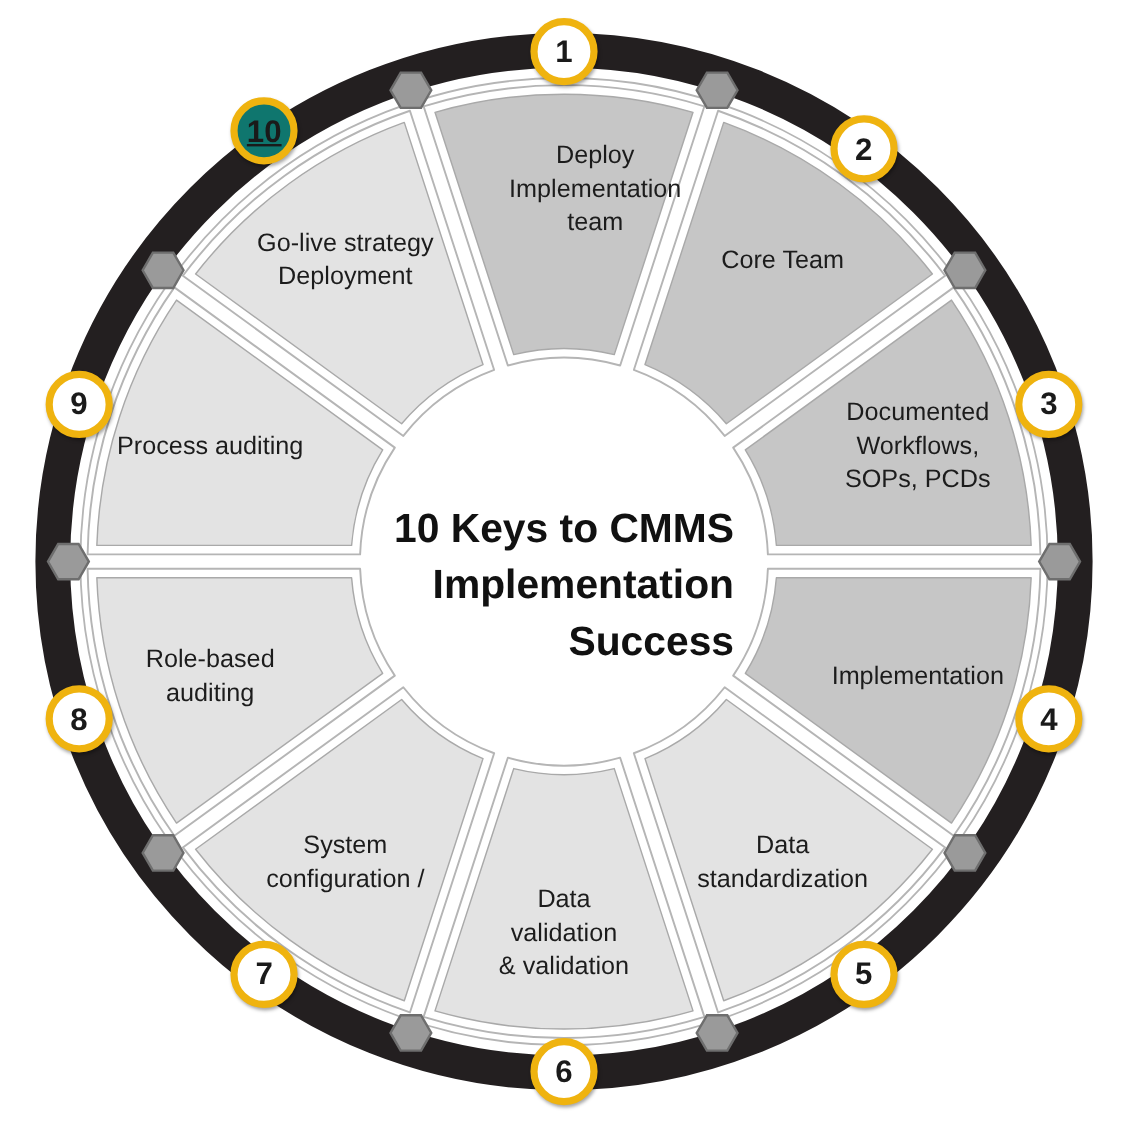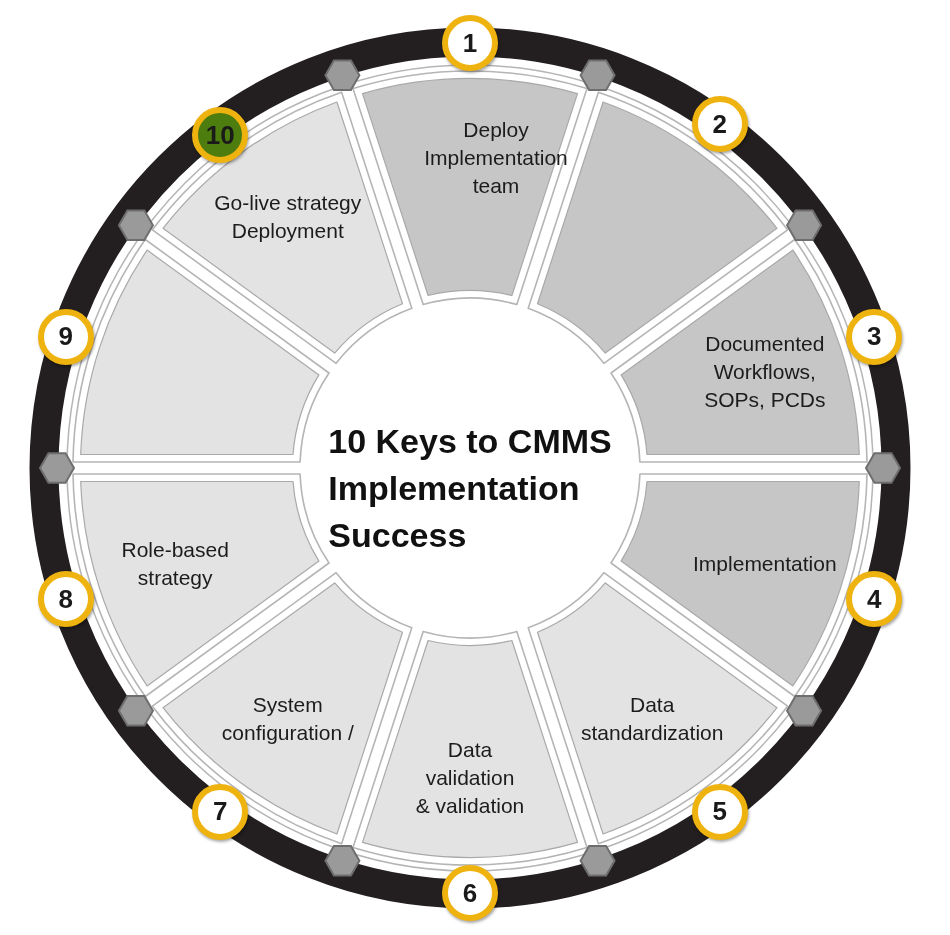--- a/index.html
+++ b/index.html
@@ -147,7 +147,7 @@
         <div>Go-live strategy</div>
         <div>Deployment</div>
       </div>
-      <div class="badge" style="border: 6px solid rgb(239, 179, 15); background: #4d7c0f; left: 192.191px; top: 107px;">10</div>
+      <div class="badge" style="border: 6px solid rgb(239, 179, 15); background: #0f766e; left: 192.191px; top: 81px; text-decoration: underline;">10</div>
     </div>
 
   <div class="center-title">

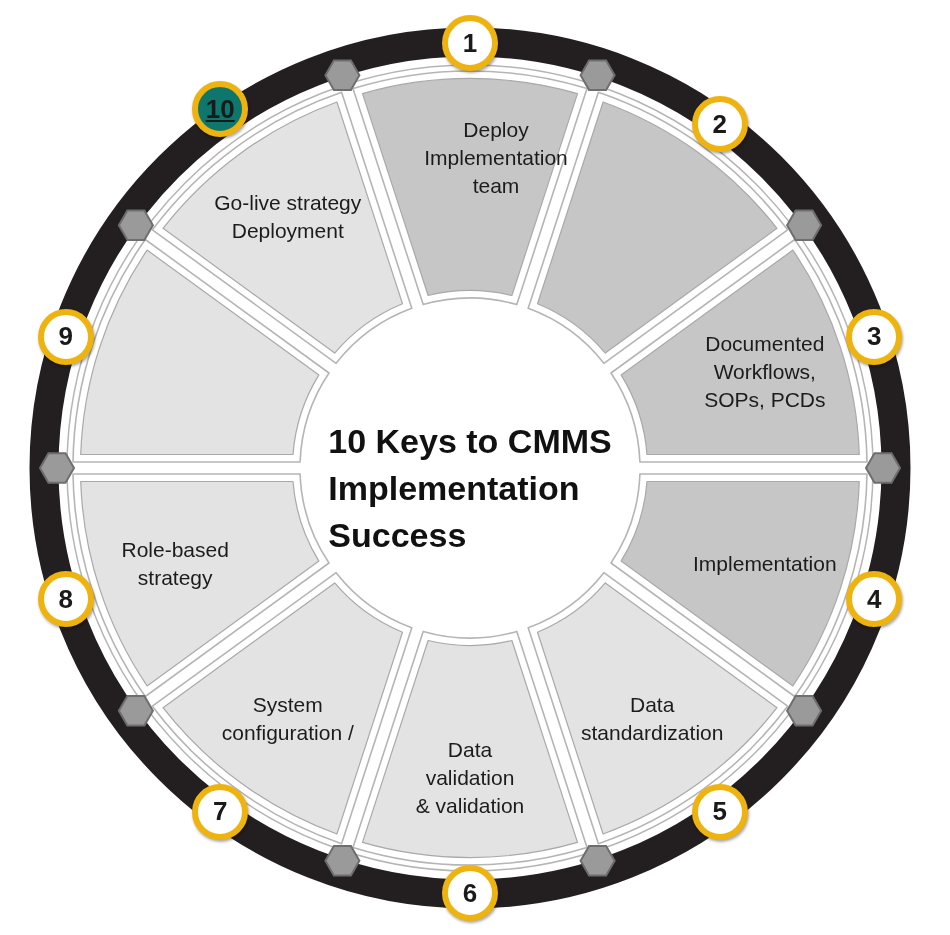--- a/index.html
+++ b/index.html
@@ -107,6 +107,7 @@
       </div>
       <div class="badge" style="border: 6px solid rgb(239, 179, 15); background: rgb(255, 255, 255); left: 442px; top: 15px;">1</div>
       <div class="seg-label" style="left: 652.213px; top: 217.205px;">
+        <div>Core Team</div>
       </div>
       <div class="badge" style="border: 6px solid rgb(239, 179, 15); background: rgb(255, 255, 255); left: 691.809px; top: 96.1678px;">2</div>
       <div class="seg-label" style="left: 764.828px; top: 372.205px;">

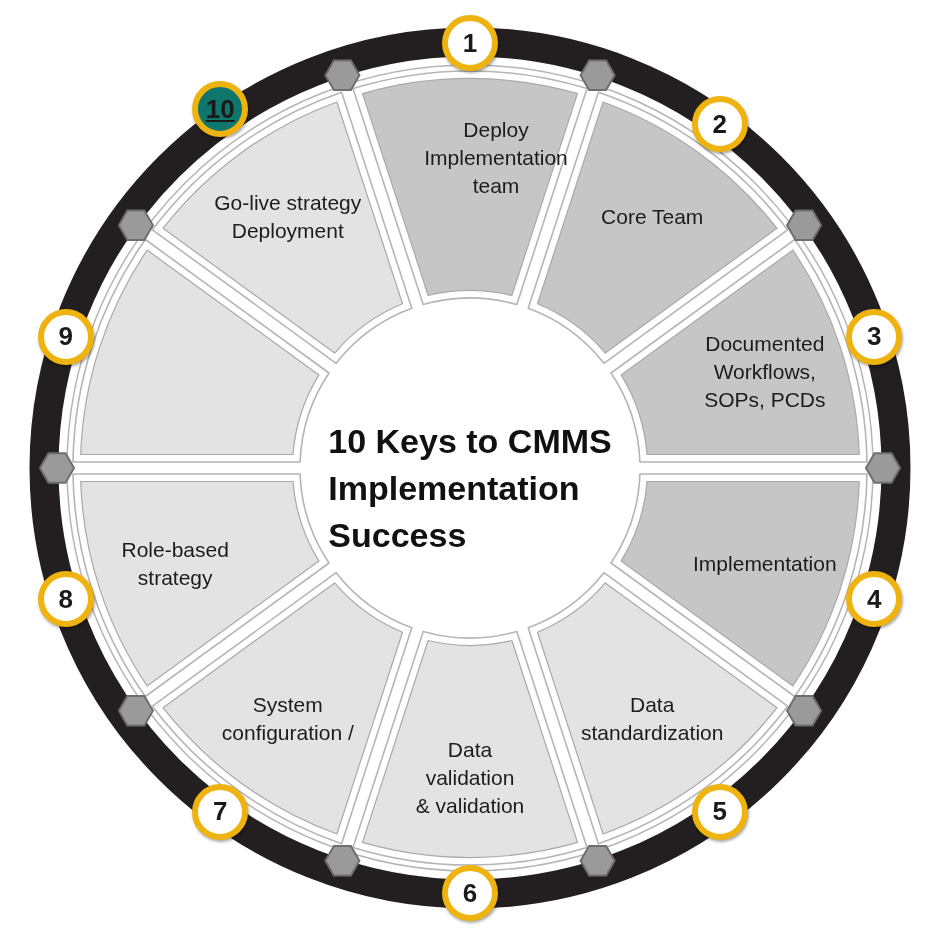--- a/index.html
+++ b/index.html
@@ -142,6 +142,7 @@
       </div>
       <div class="badge" style="border: 6px solid rgb(239, 179, 15); background: rgb(255, 255, 255); left: 37.801px; top: 571.332px;">8</div>
       <div class="seg-label" style="left: 175.172px; top: 372.205px;">
+        <div>Process auditing</div>
       </div>
       <div class="badge" style="border: 6px solid rgb(239, 179, 15); background: rgb(255, 255, 255); left: 37.801px; top: 308.668px;">9</div>
       <div class="seg-label" style="left: 287.787px; top: 217.205px;">

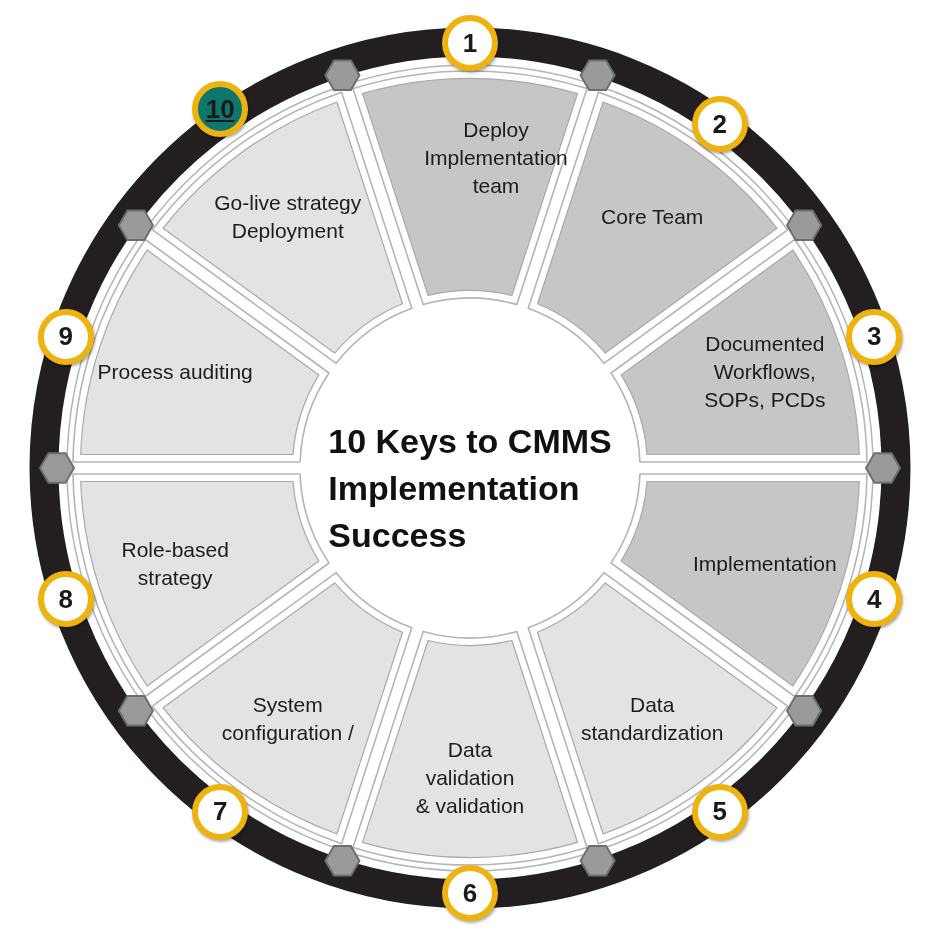--- a/index.html
+++ b/index.html
@@ -50,7 +50,7 @@
     left: 470px;
     top: 488px;
     transform: translate(-50%, -50%);
-    text-align: left;
+    text-align: right;
     font-weight: bold;
     font-size: 34px;
     line-height: 47px;

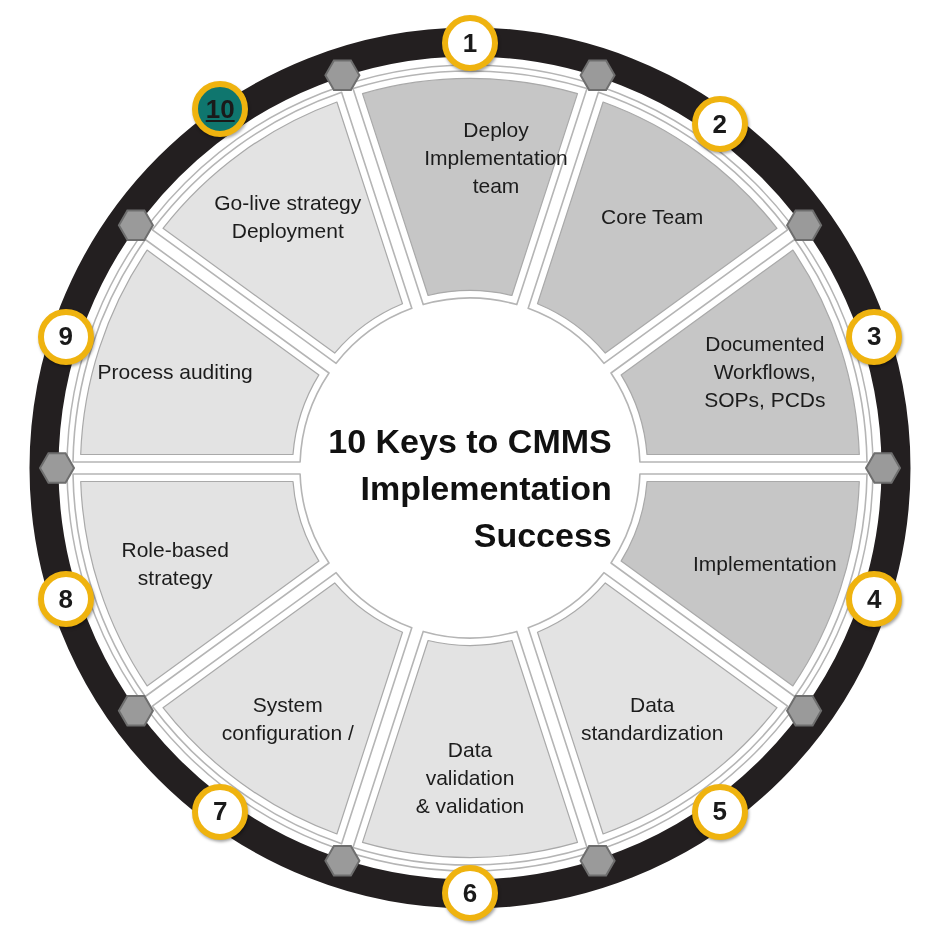--- a/index.html
+++ b/index.html
@@ -138,7 +138,7 @@
       <div class="badge" style="border: 6px solid rgb(239, 179, 15); background: rgb(255, 255, 255); left: 192.191px; top: 783.832px;">7</div>
       <div class="seg-label" style="left: 175.172px; top: 563.795px;">
         <div>Role-based</div>
-        <div>strategy</div>
+        <div>auditing</div>
       </div>
       <div class="badge" style="border: 6px solid rgb(239, 179, 15); background: rgb(255, 255, 255); left: 37.801px; top: 571.332px;">8</div>
       <div class="seg-label" style="left: 175.172px; top: 372.205px;">

